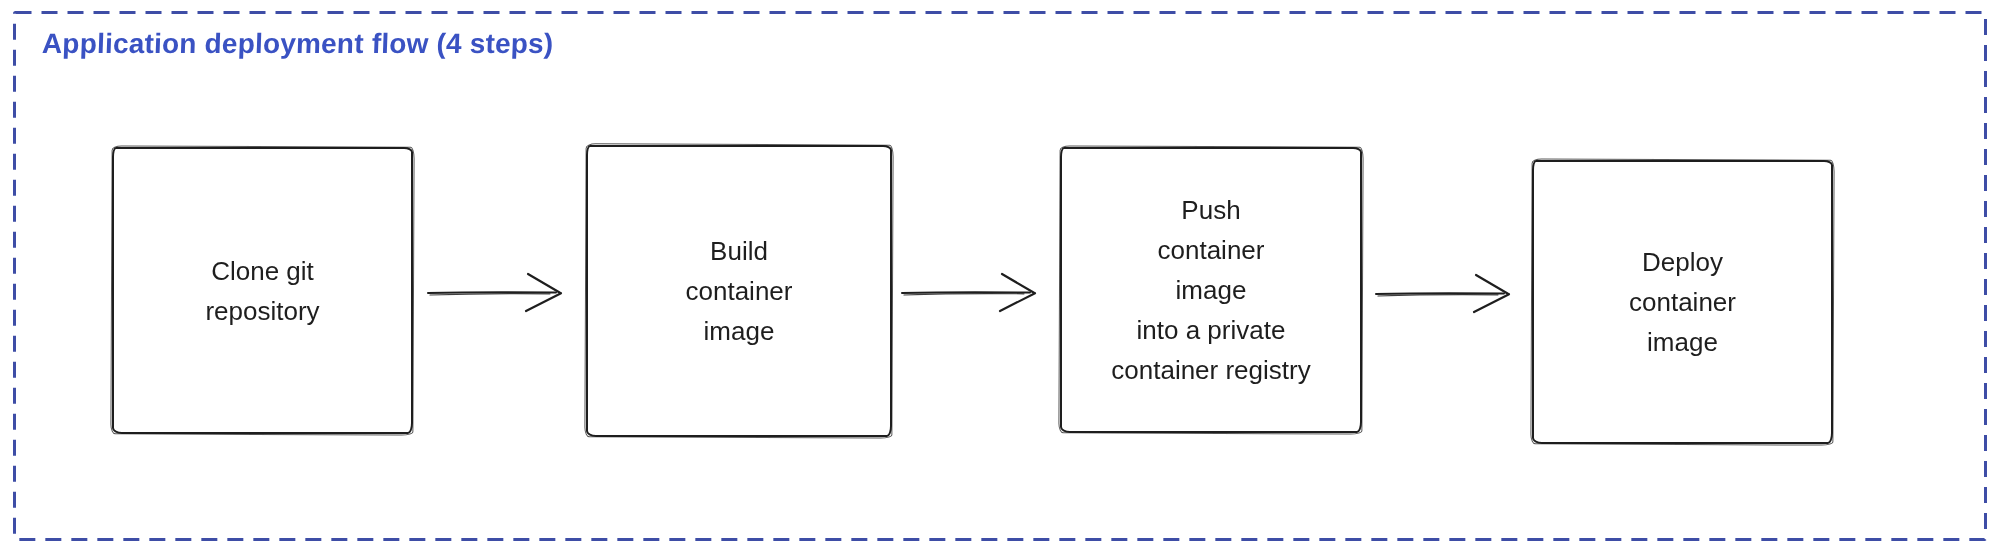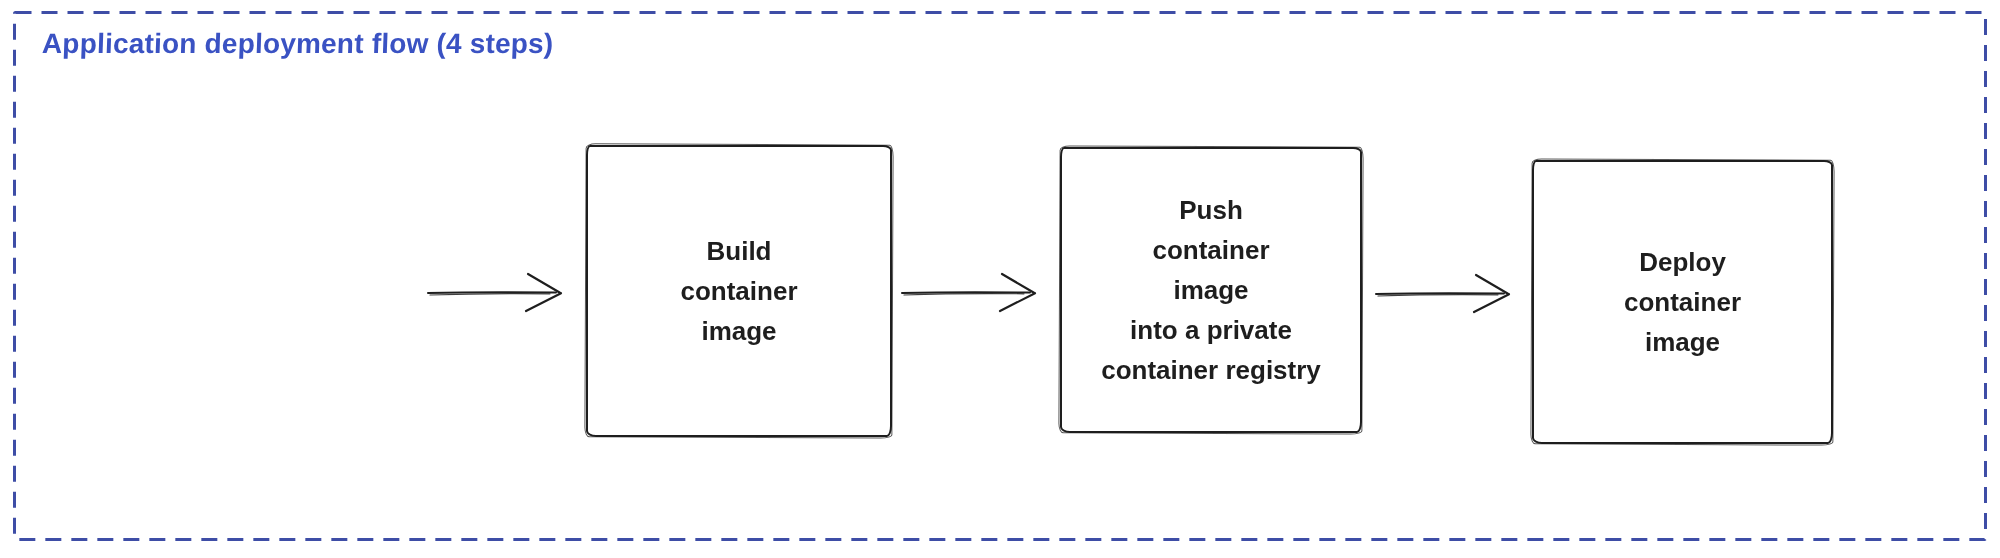--- a/index.html
+++ b/index.html
@@ -46,7 +46,7 @@
   }
   .step-label{
     color:var(--shape-stroke);
-    font-size:26px;line-height:40px;font-weight:700;
+    font-size:26px;line-height:40px;font-weight:400;
     white-space:pre-line;
     padding:0 10px;
   }

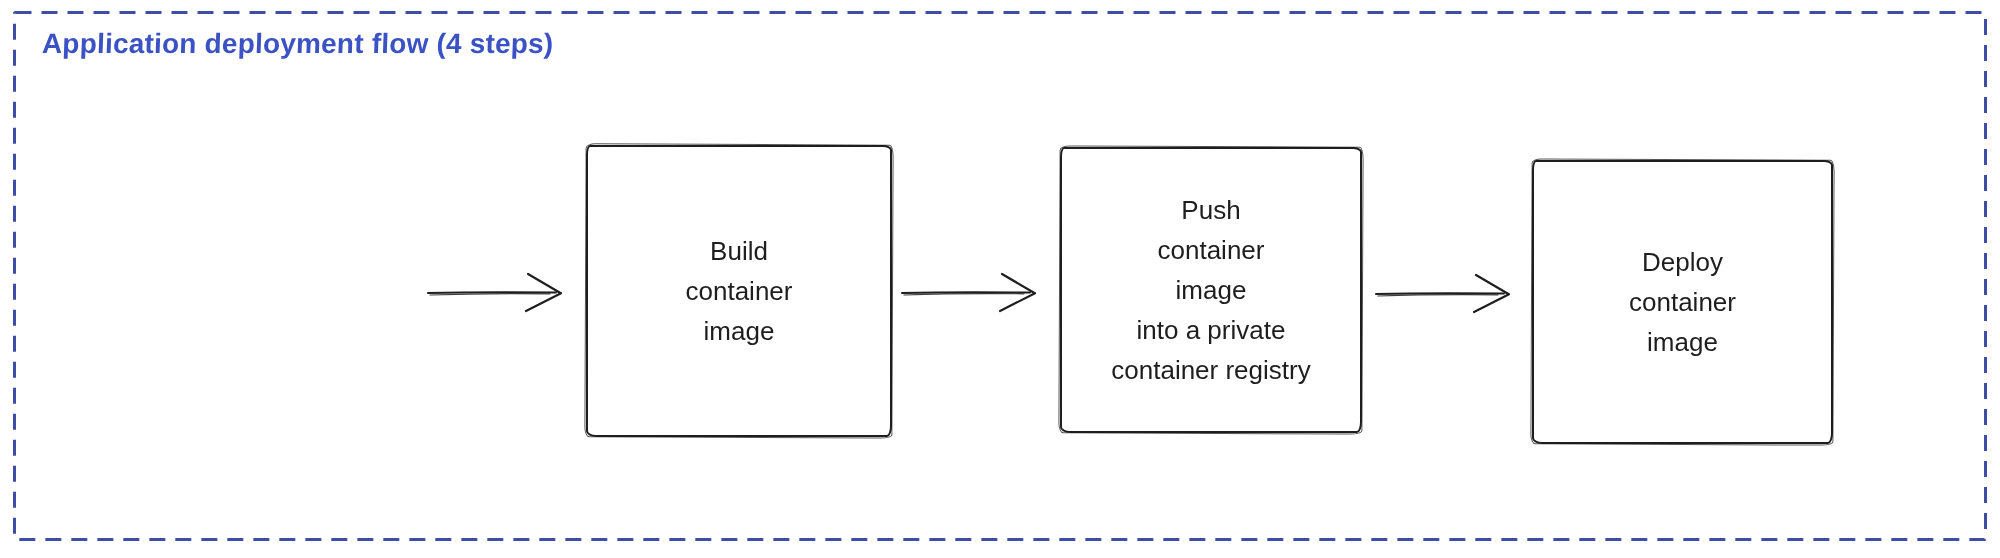--- a/index.html
+++ b/index.html
@@ -74,6 +74,10 @@
 
   <div class="diagram-title">Application deployment flow (4 steps)</div>
 
+  <div class="step-box box-1">
+    <div class="step-label">Clone git
+repository</div>
+  </div>
 
   <svg class="flow-arrow arrow-1" viewBox="0 0 150 60">
     <path class="arrow-shaft" d="M4 31 C 42 30.2, 92 30.2, 132 30.6"></path>

